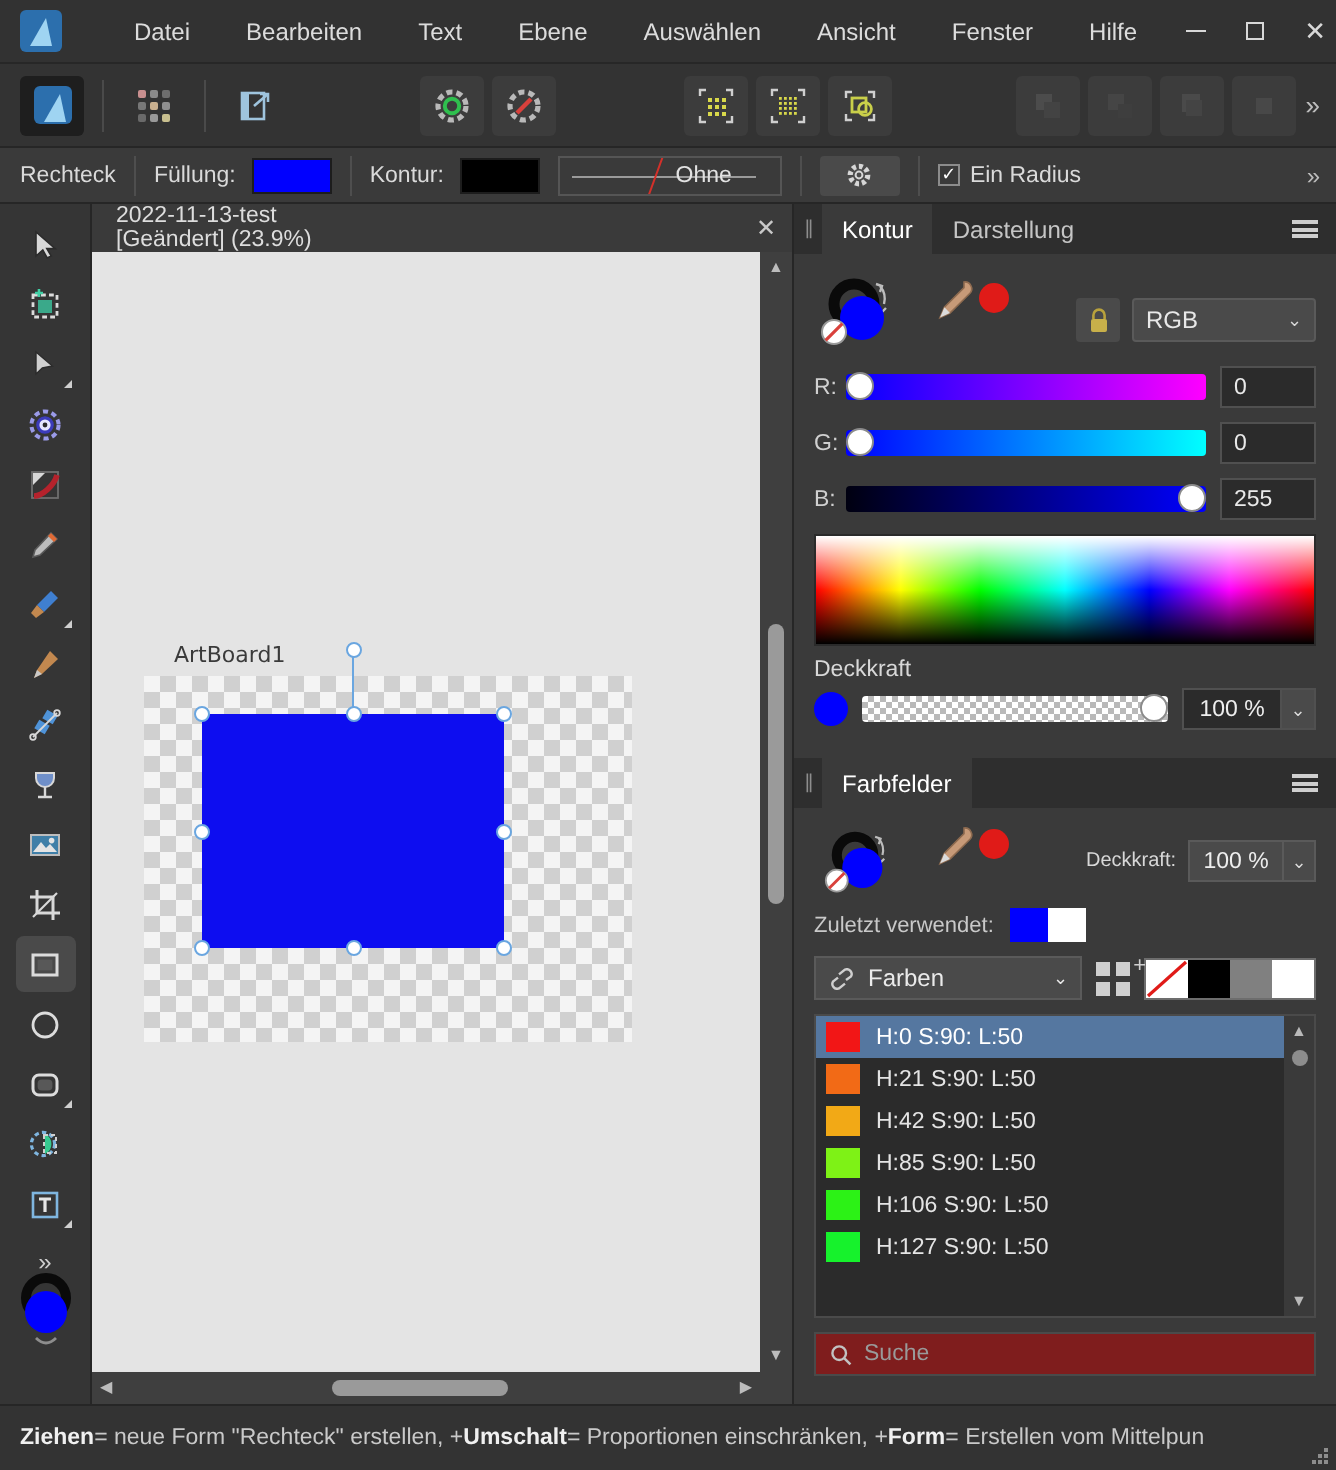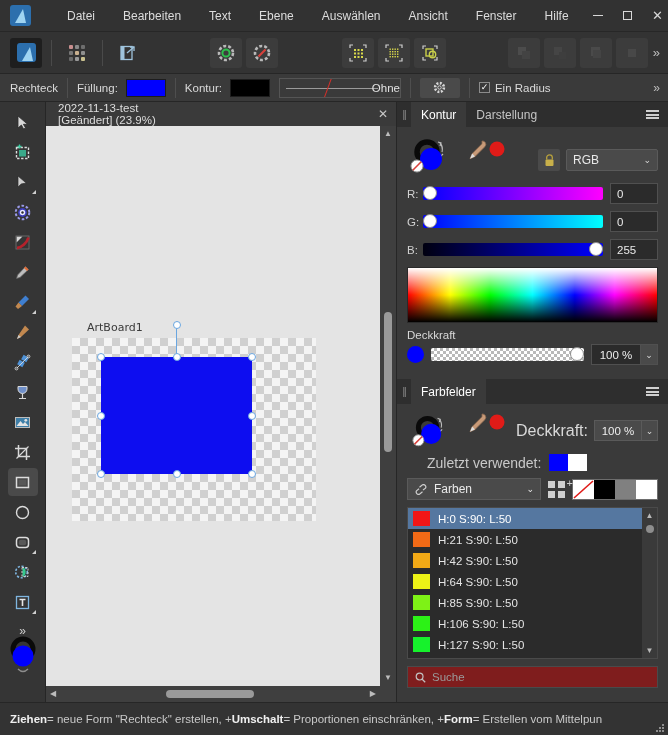--- a/index.html
+++ b/index.html
@@ -73,9 +73,9 @@
   .ctx-sep { width: 1px; height: 20px; background: #4e4e4e; margin: 0 9px; }
   .swatch-btn { width: 40px; height: 18px; border: 1px solid #1d1d1d; cursor: default; }
   .stroke-width-box {
-    width: 122px; height: 20px; background: #3a3a3a; border: 1px solid #555;
+    width: 112px; height: 20px; background: #3a3a3a; border: 1px solid #555;
     display: flex; align-items: center; justify-content: flex-end;
-    padding-right: 0; position: relative; overflow: hidden; cursor: default;
+    padding-right: 24px; position: relative; overflow: hidden; cursor: default;
   }
   .stroke-width-box .hl { position: absolute; left: 6px; top: 9px; width: 92px; height: 1px; background: #9a9a9a; }
   .stroke-width-box .diag { position: absolute; left: 47px; top: -4px; width: 1px; height: 28px; background: #d3302a; transform: rotate(20deg); }

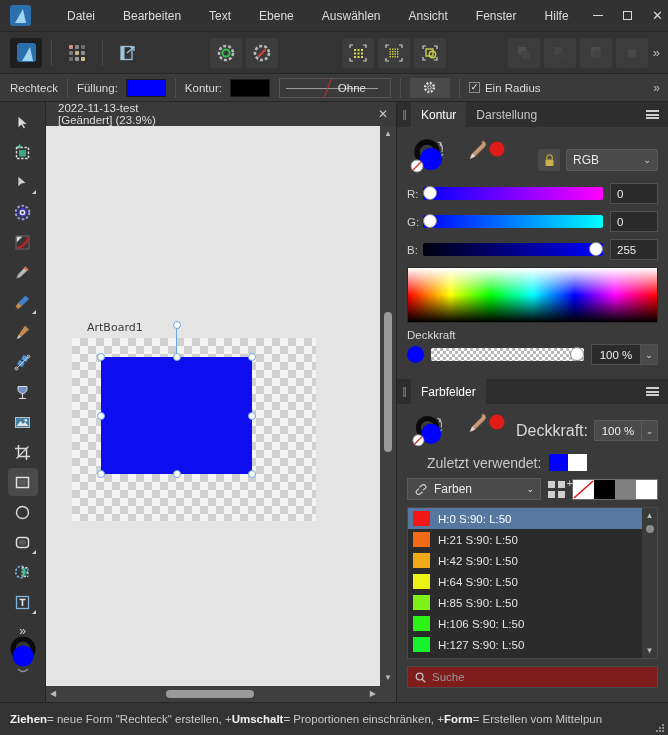--- a/index.html
+++ b/index.html
@@ -206,7 +206,7 @@
   
   .sw-head { display: flex; align-items: flex-start; height: 42px; position: relative; padding-top: 2px; }
   .sw-opacity { position: absolute; right: 0; top: 10px; display: flex; align-items: center; gap: 6px; }
-  .sw-opacity .t { font-size: 16px; color: #d8d8d8; }
+  .sw-opacity .t { font-size: 10px; color: #d8d8d8; }
   .sw-opacity .v { width: 48px; height: 21px; background: #4a4a4a; border: 1px solid #5a5a5a; display:flex;align-items:center;justify-content:center; font-size: 11.5px; color:#eee; cursor: default; }
   .sw-opacity .cv { width: 16px; height: 21px; background: #4a4a4a; border: 1px solid #5a5a5a; border-left: none; display:flex;align-items:center;justify-content:center; font-size:9px;color:#ddd; cursor: default;}
   .recent-row { display: flex; align-items: center; gap: 8px; margin-top: 2px; }

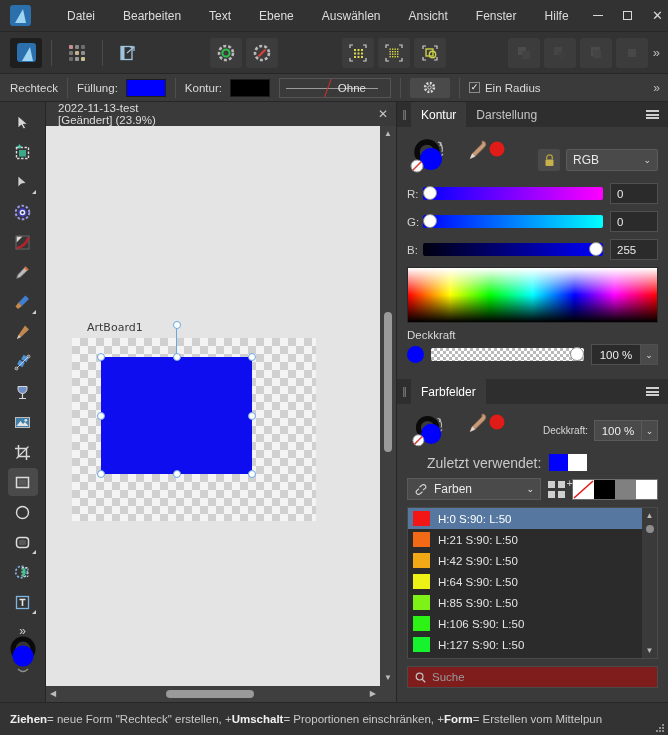--- a/index.html
+++ b/index.html
@@ -210,7 +210,7 @@
   .sw-opacity .v { width: 48px; height: 21px; background: #4a4a4a; border: 1px solid #5a5a5a; display:flex;align-items:center;justify-content:center; font-size: 11.5px; color:#eee; cursor: default; }
   .sw-opacity .cv { width: 16px; height: 21px; background: #4a4a4a; border: 1px solid #5a5a5a; border-left: none; display:flex;align-items:center;justify-content:center; font-size:9px;color:#ddd; cursor: default;}
   .recent-row { display: flex; align-items: center; gap: 8px; margin-top: 2px; }
-  .recent-label { font-size: 14px; color: #c9c9c9; margin-left: 20px; }
+  .recent-label { font-size: 11px; color: #c9c9c9; }
   .recent-strip { display: flex; background: #333; }
   .recent-strip i { width: 19px; height: 17px; display: block; }
   .pal-row { display: flex; align-items: center; gap: 7px; margin-top: 7px; }

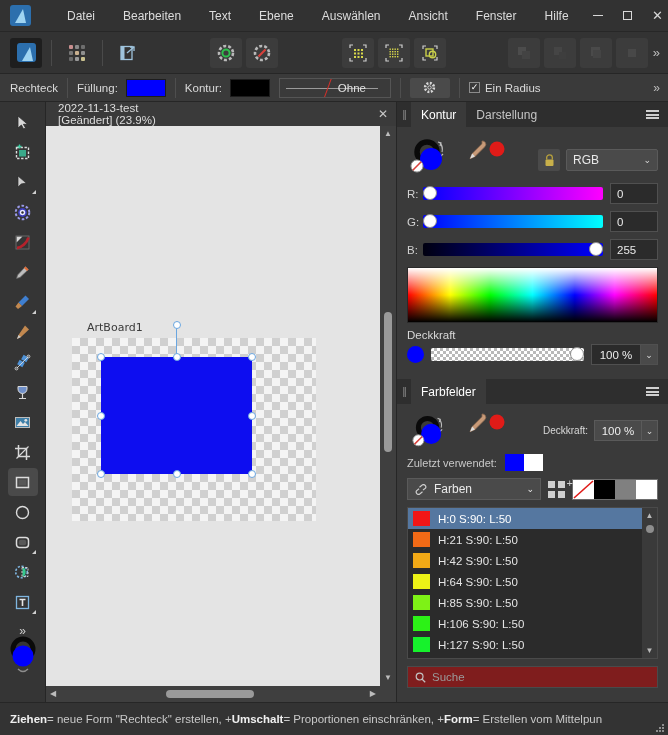--- a/index.html
+++ b/index.html
@@ -786,10 +786,6 @@
               <span>H:42 S:90: L:50</span>
             </div>
             <div class="sw-item">
-              <i class="chip" style="background:#edf216"></i>
-              <span>H:64 S:90: L:50</span>
-            </div>
-            <div class="sw-item">
               <i class="chip" style="background:#7ef216"></i>
               <span>H:85 S:90: L:50</span>
             </div>

